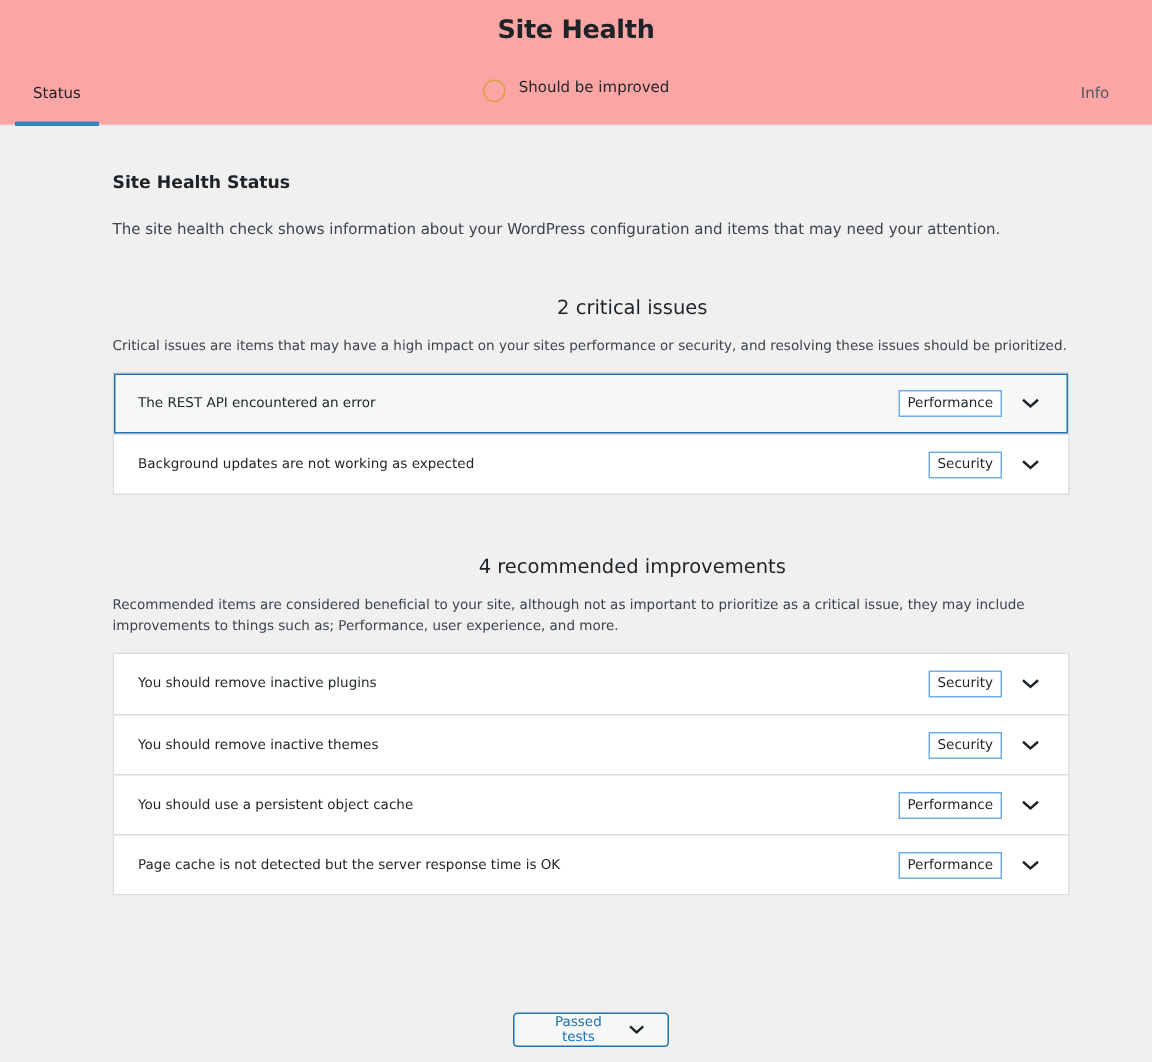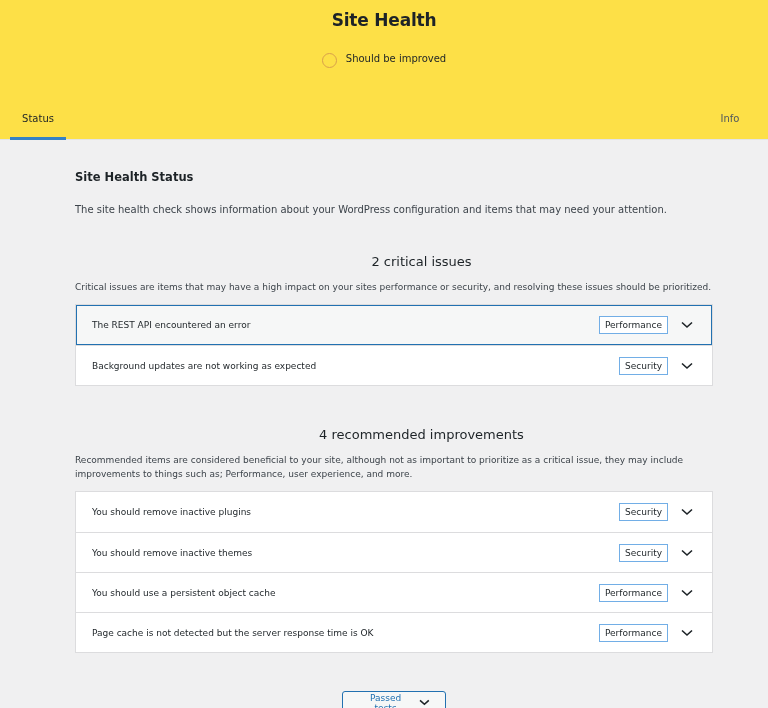--- a/index.html
+++ b/index.html
@@ -11,8 +11,8 @@
       font-size: 10px;
     }
     .header {
-      background: #fde047;
-      height: 140px;
+      background: #fca5a5;
+      height: 84px;
       border-bottom: 1px solid #e2e4e7;
       text-align: center;
       position: relative;

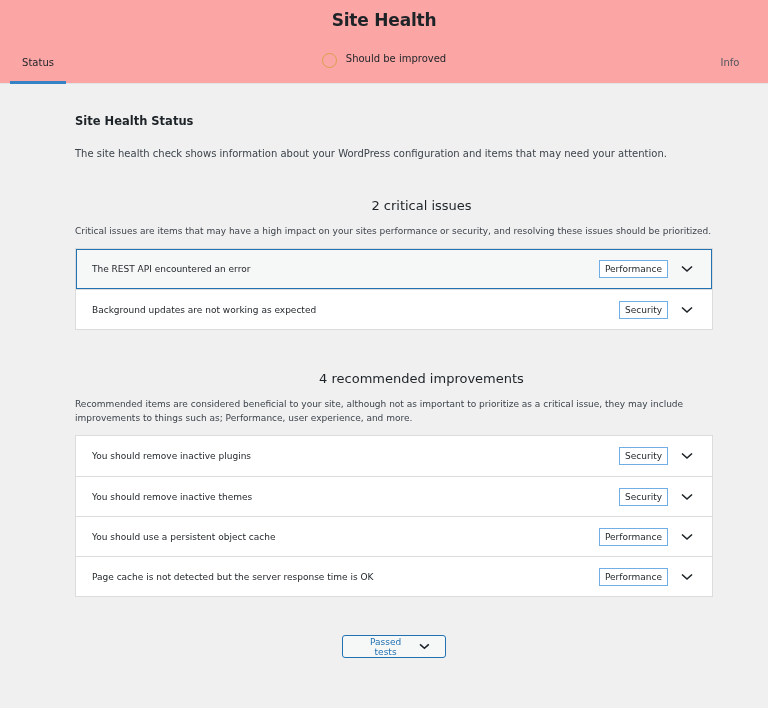--- a/index.html
+++ b/index.html
@@ -154,6 +154,7 @@
       cursor: pointer;
       width: 104px;
       justify-content: center;
+      margin-top: 40px;
     }
   </style>
 </head>

